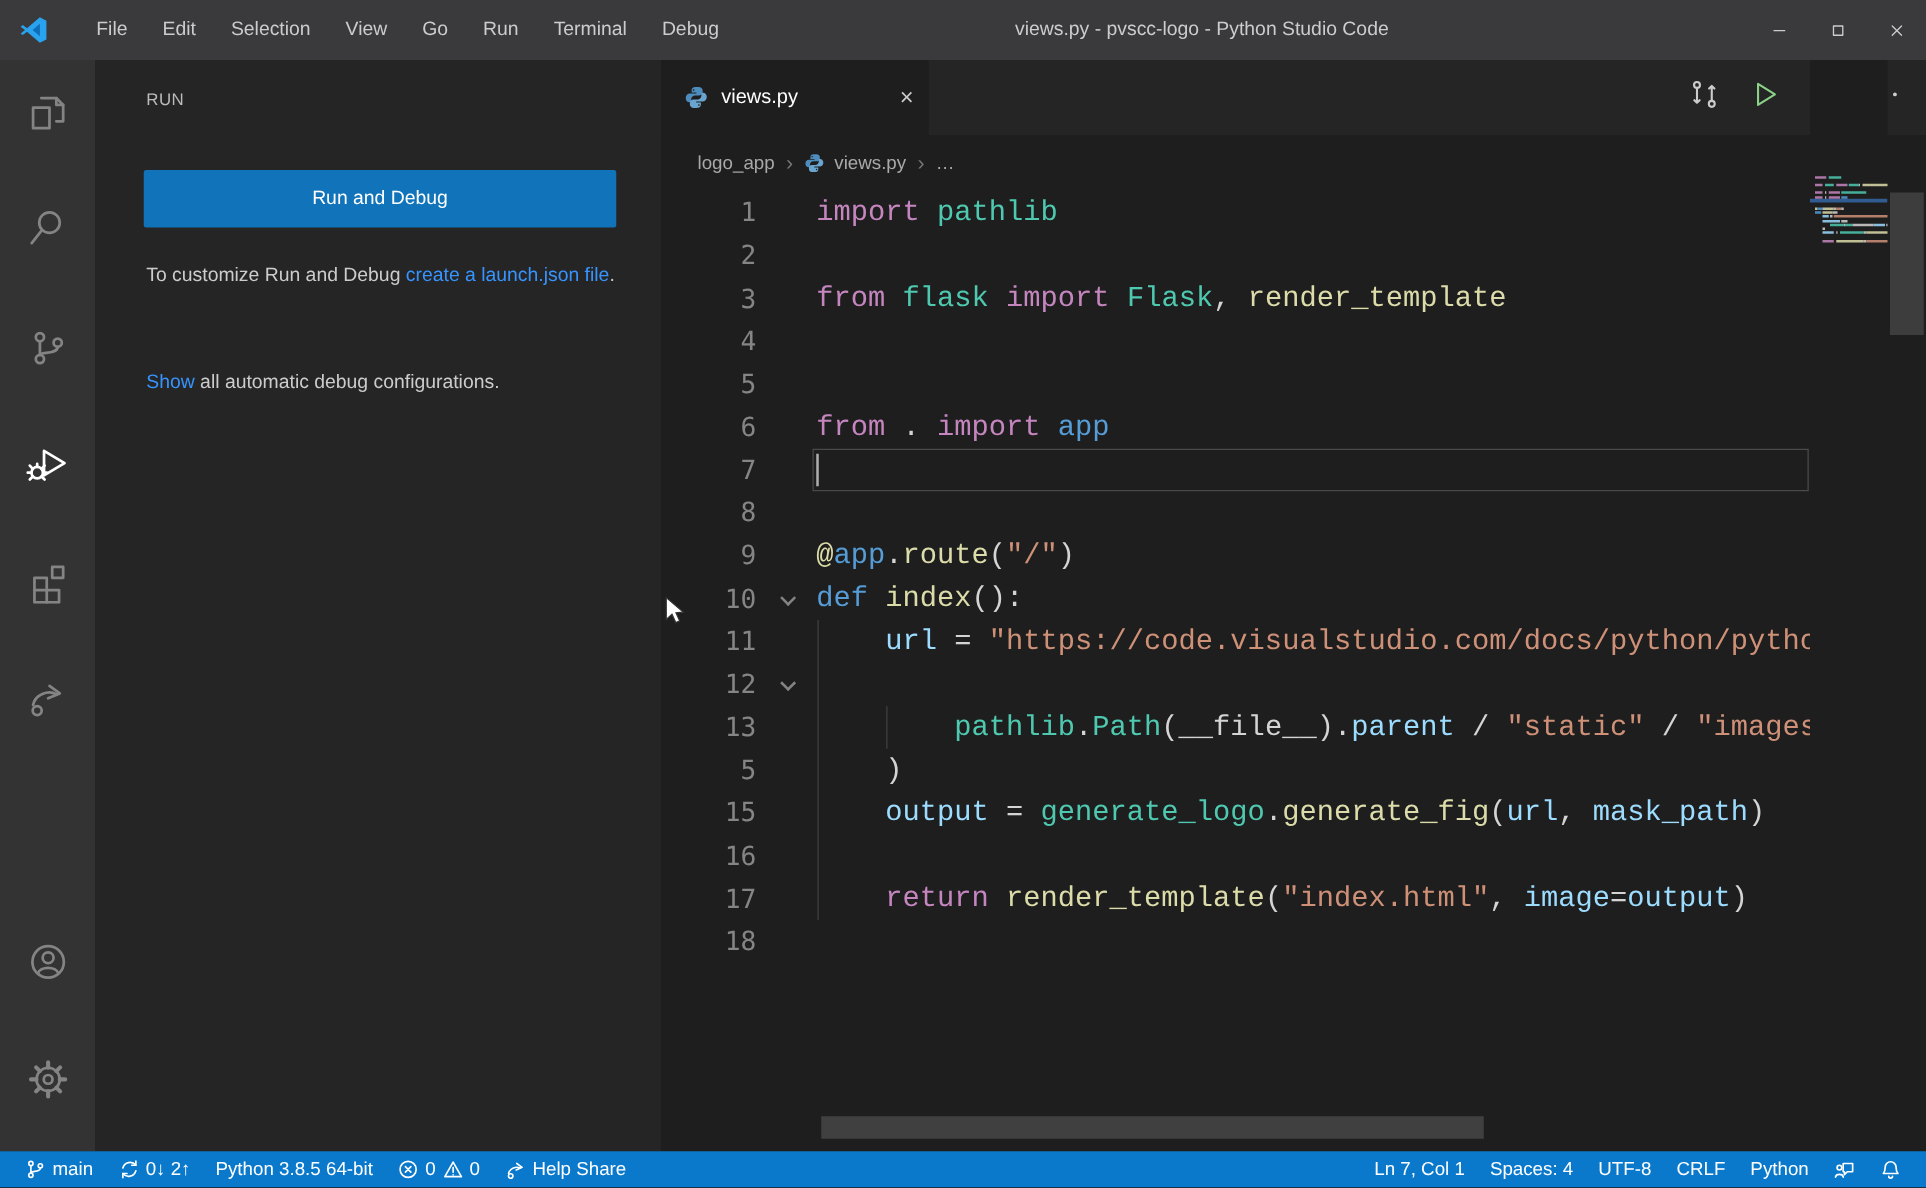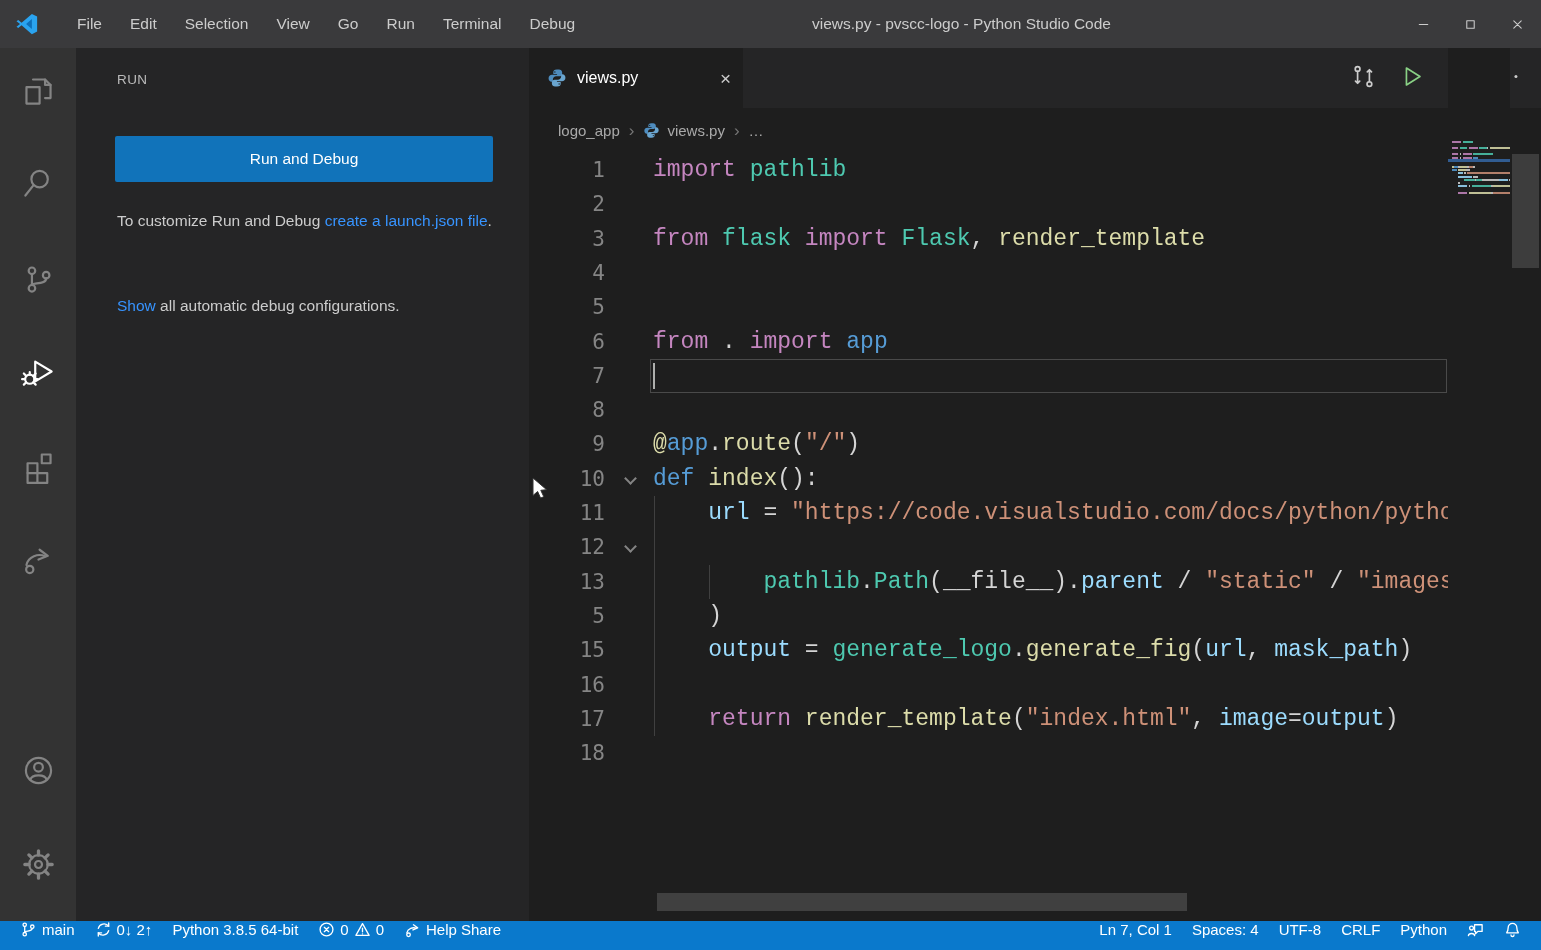--- a/index.html
+++ b/index.html
@@ -72,7 +72,7 @@
   #hthumb { position:absolute; left:128px; top:845px; width:530px; height:18px; background:rgba(121,121,121,.38); }
 
   
-  #statusbar { position:absolute; bottom:0; left:0; right:0; height:29px; background:#0a79cc; display:flex; align-items:flex-start; color:#ffffff; font-size:15px; padding:0 10px; }
+  #statusbar { position:absolute; bottom:0; left:0; right:0; height:29px; background:#0a79cc; display:flex; align-items:center; color:#ffffff; font-size:15px; padding:0 10px; }
   .sb-item { display:flex; align-items:center; padding:0 10px; gap:5px; white-space:nowrap; }
   .sb-item svg { width:17px; height:17px; display:block; }
   #sb-right { margin-left:auto; display:flex; }

